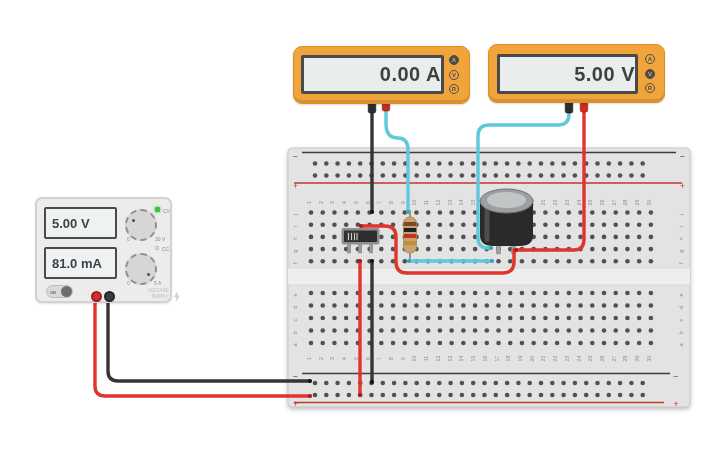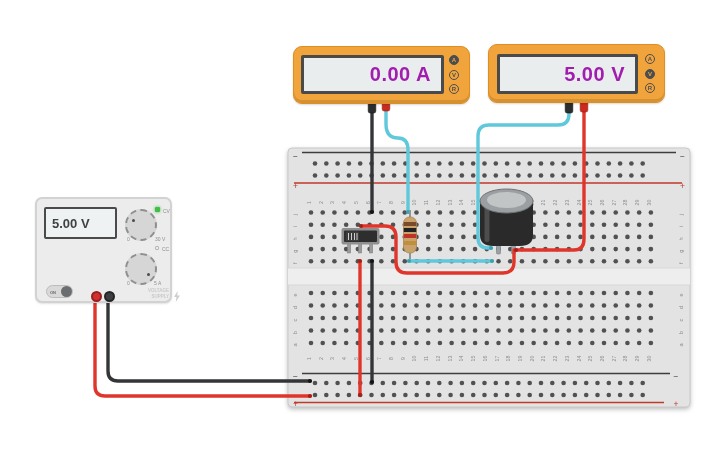--- a/index.html
+++ b/index.html
@@ -11,7 +11,7 @@
          box-shadow:inset 0 -3px 0 rgba(0,0,0,0.12), 0 1px 2px rgba(0,0,0,0.15);}
   .meter .display{position:absolute;background:#e9edee;border:3px solid #4a4a4a;border-radius:2px;
          display:flex;align-items:center;justify-content:flex-end;
-         font-weight:bold;font-size:20px;color:#a21caf;padding-right:10px;box-sizing:border-box;letter-spacing:0.5px;}
+         font-weight:bold;font-size:20px;color:#404040;box-sizing:border-box;letter-spacing:0.5px;}
   .mode-btn{position:absolute;width:10px;height:10px;border-radius:50%;border:1.2px solid #4a4e52;
          color:#4a4e52;font-size:6px;font-weight:bold;display:flex;align-items:center;justify-content:center;
          box-sizing:border-box;background:transparent;line-height:1;}

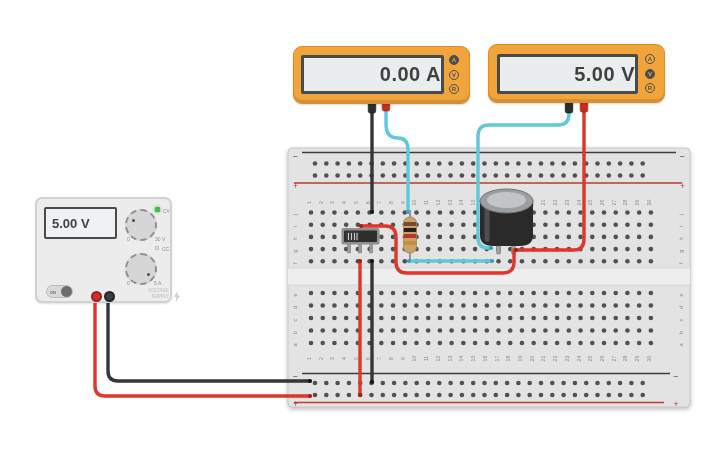--- a/index.html
+++ b/index.html
@@ -659,6 +659,7 @@
 
   <div id="psu">
     <div class="psu-display" style="top:8px;">5.00 V</div>
+    <div class="psu-display" style="top:48px;">81.0 mA</div>
 
     <div class="led" style="left:118px;top:8px;"></div>
     <div class="tiny" style="left:126px;top:9.5px;">CV</div>

